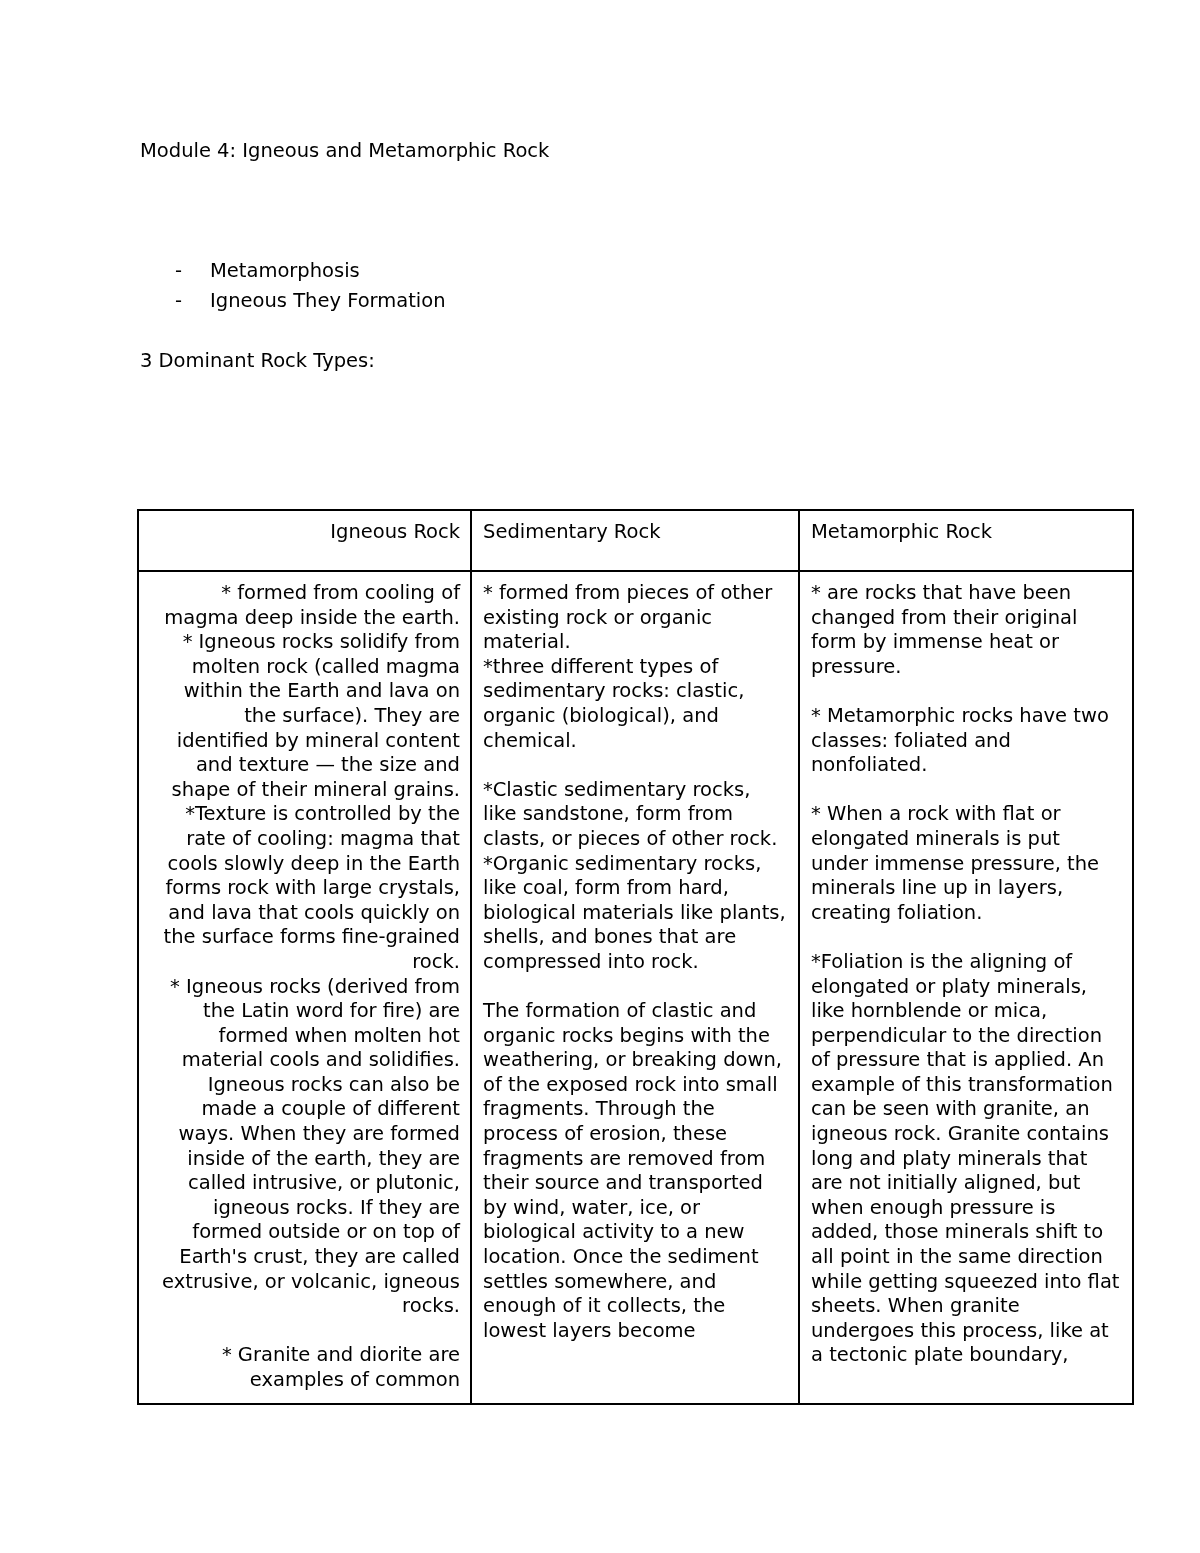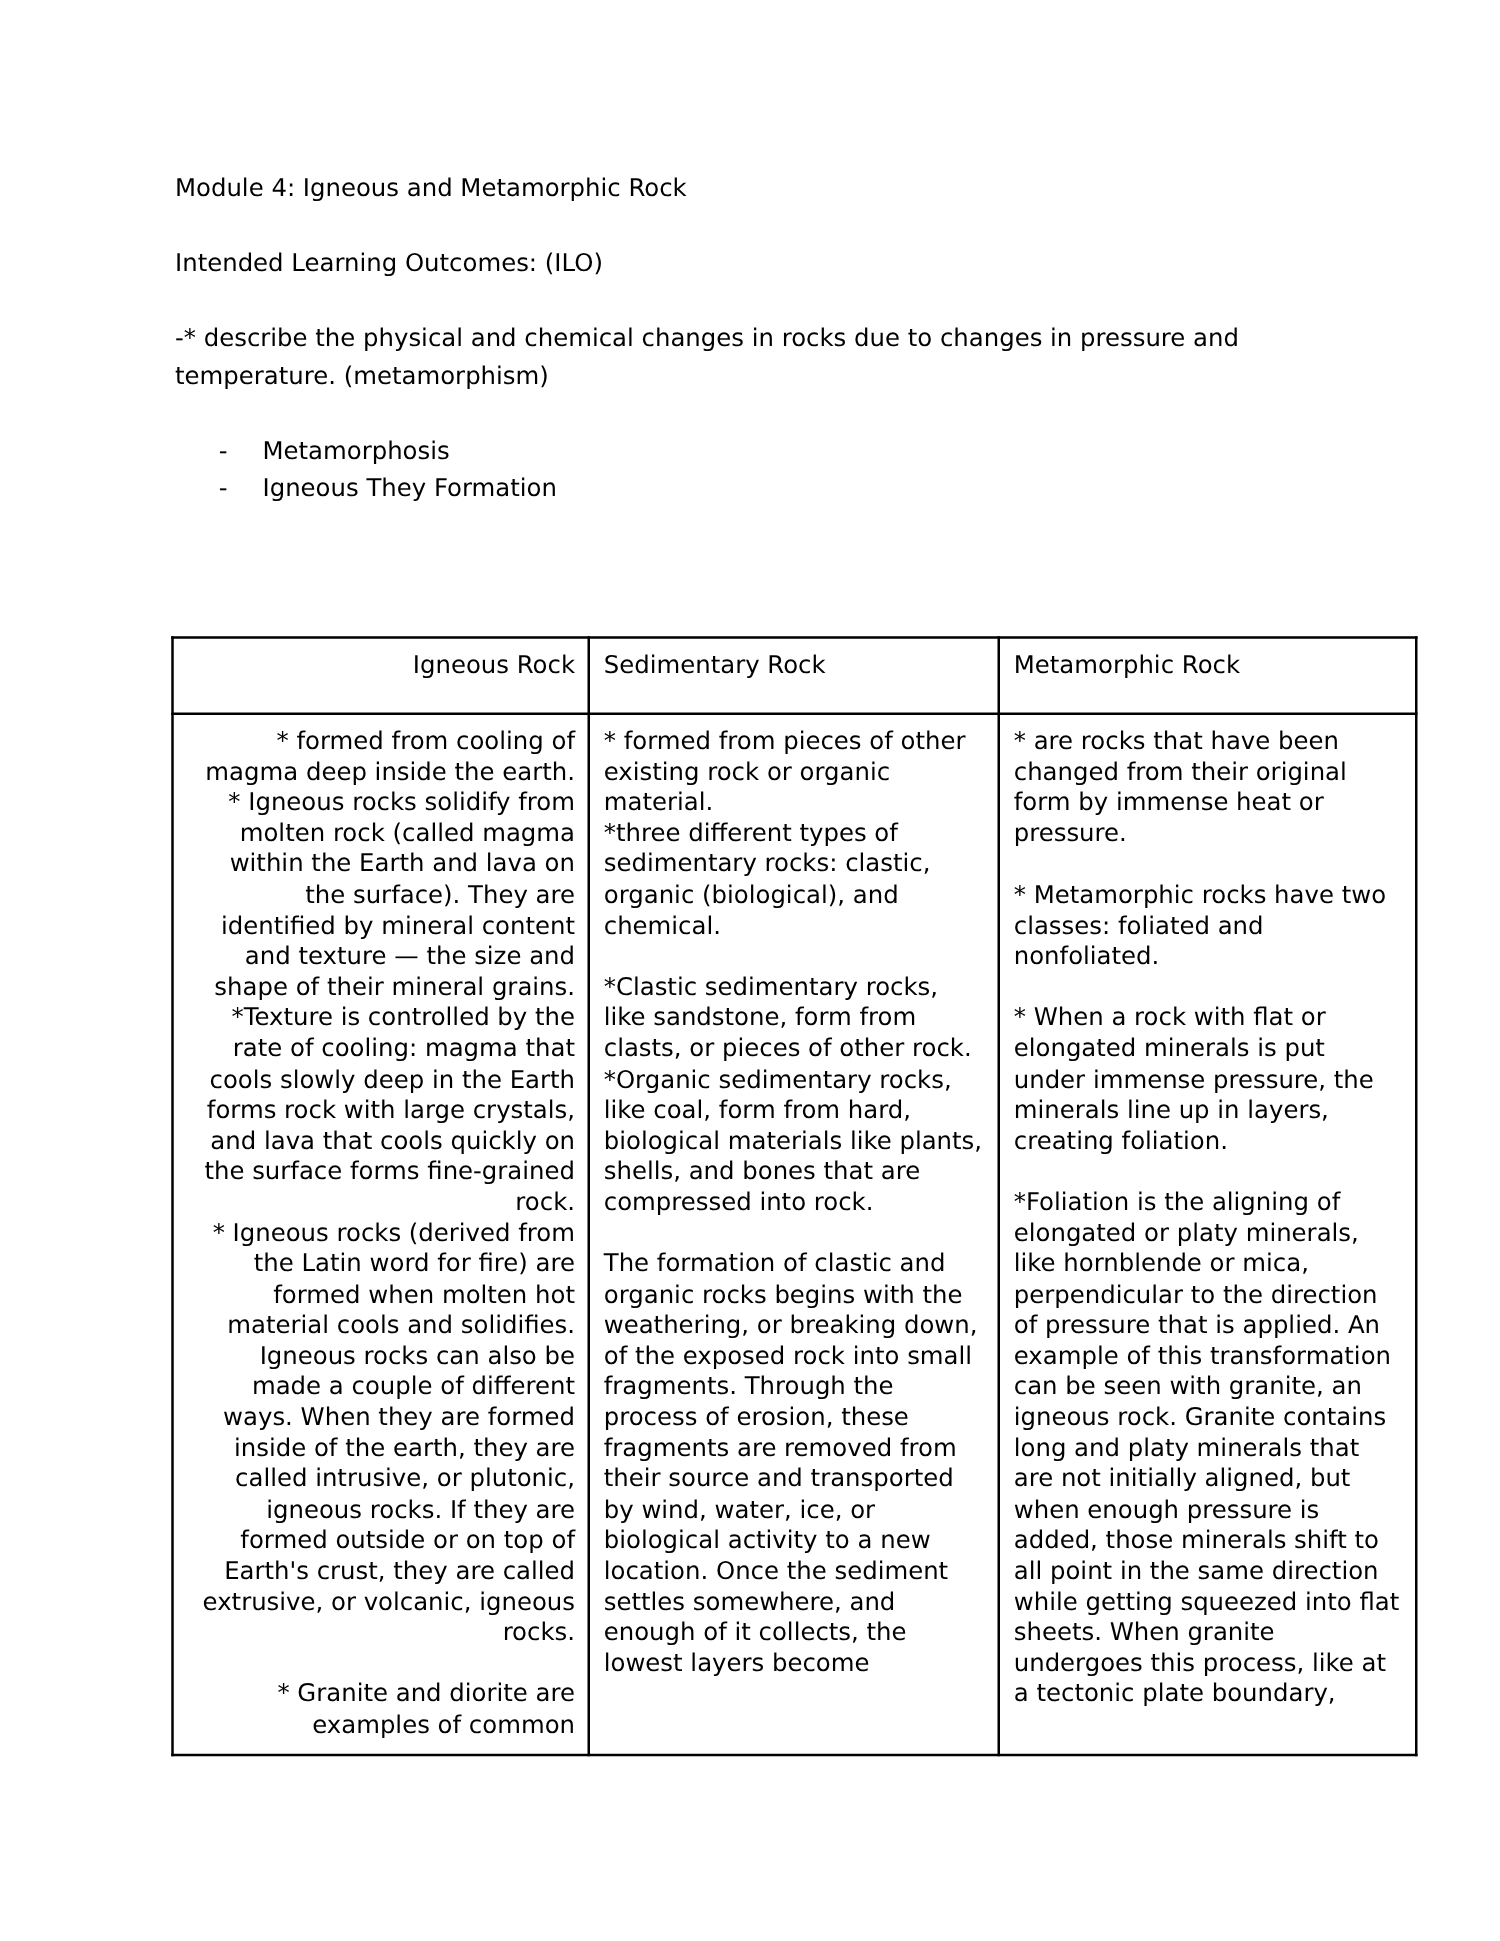--- a/index.html
+++ b/index.html
@@ -94,7 +94,6 @@
     <p class="para">Module 4: Igneous and Metamorphic Rock</p>
     <div class="spacer-line"></div>
 
-    <p class="para">Intended Learning Outcomes: (ILO)</p>
     <div class="spacer-line"></div>
 
     <p class="para">-* describe the physical and chemical changes in rocks due to changes in pressure and temperature. (metamorphism)</p>

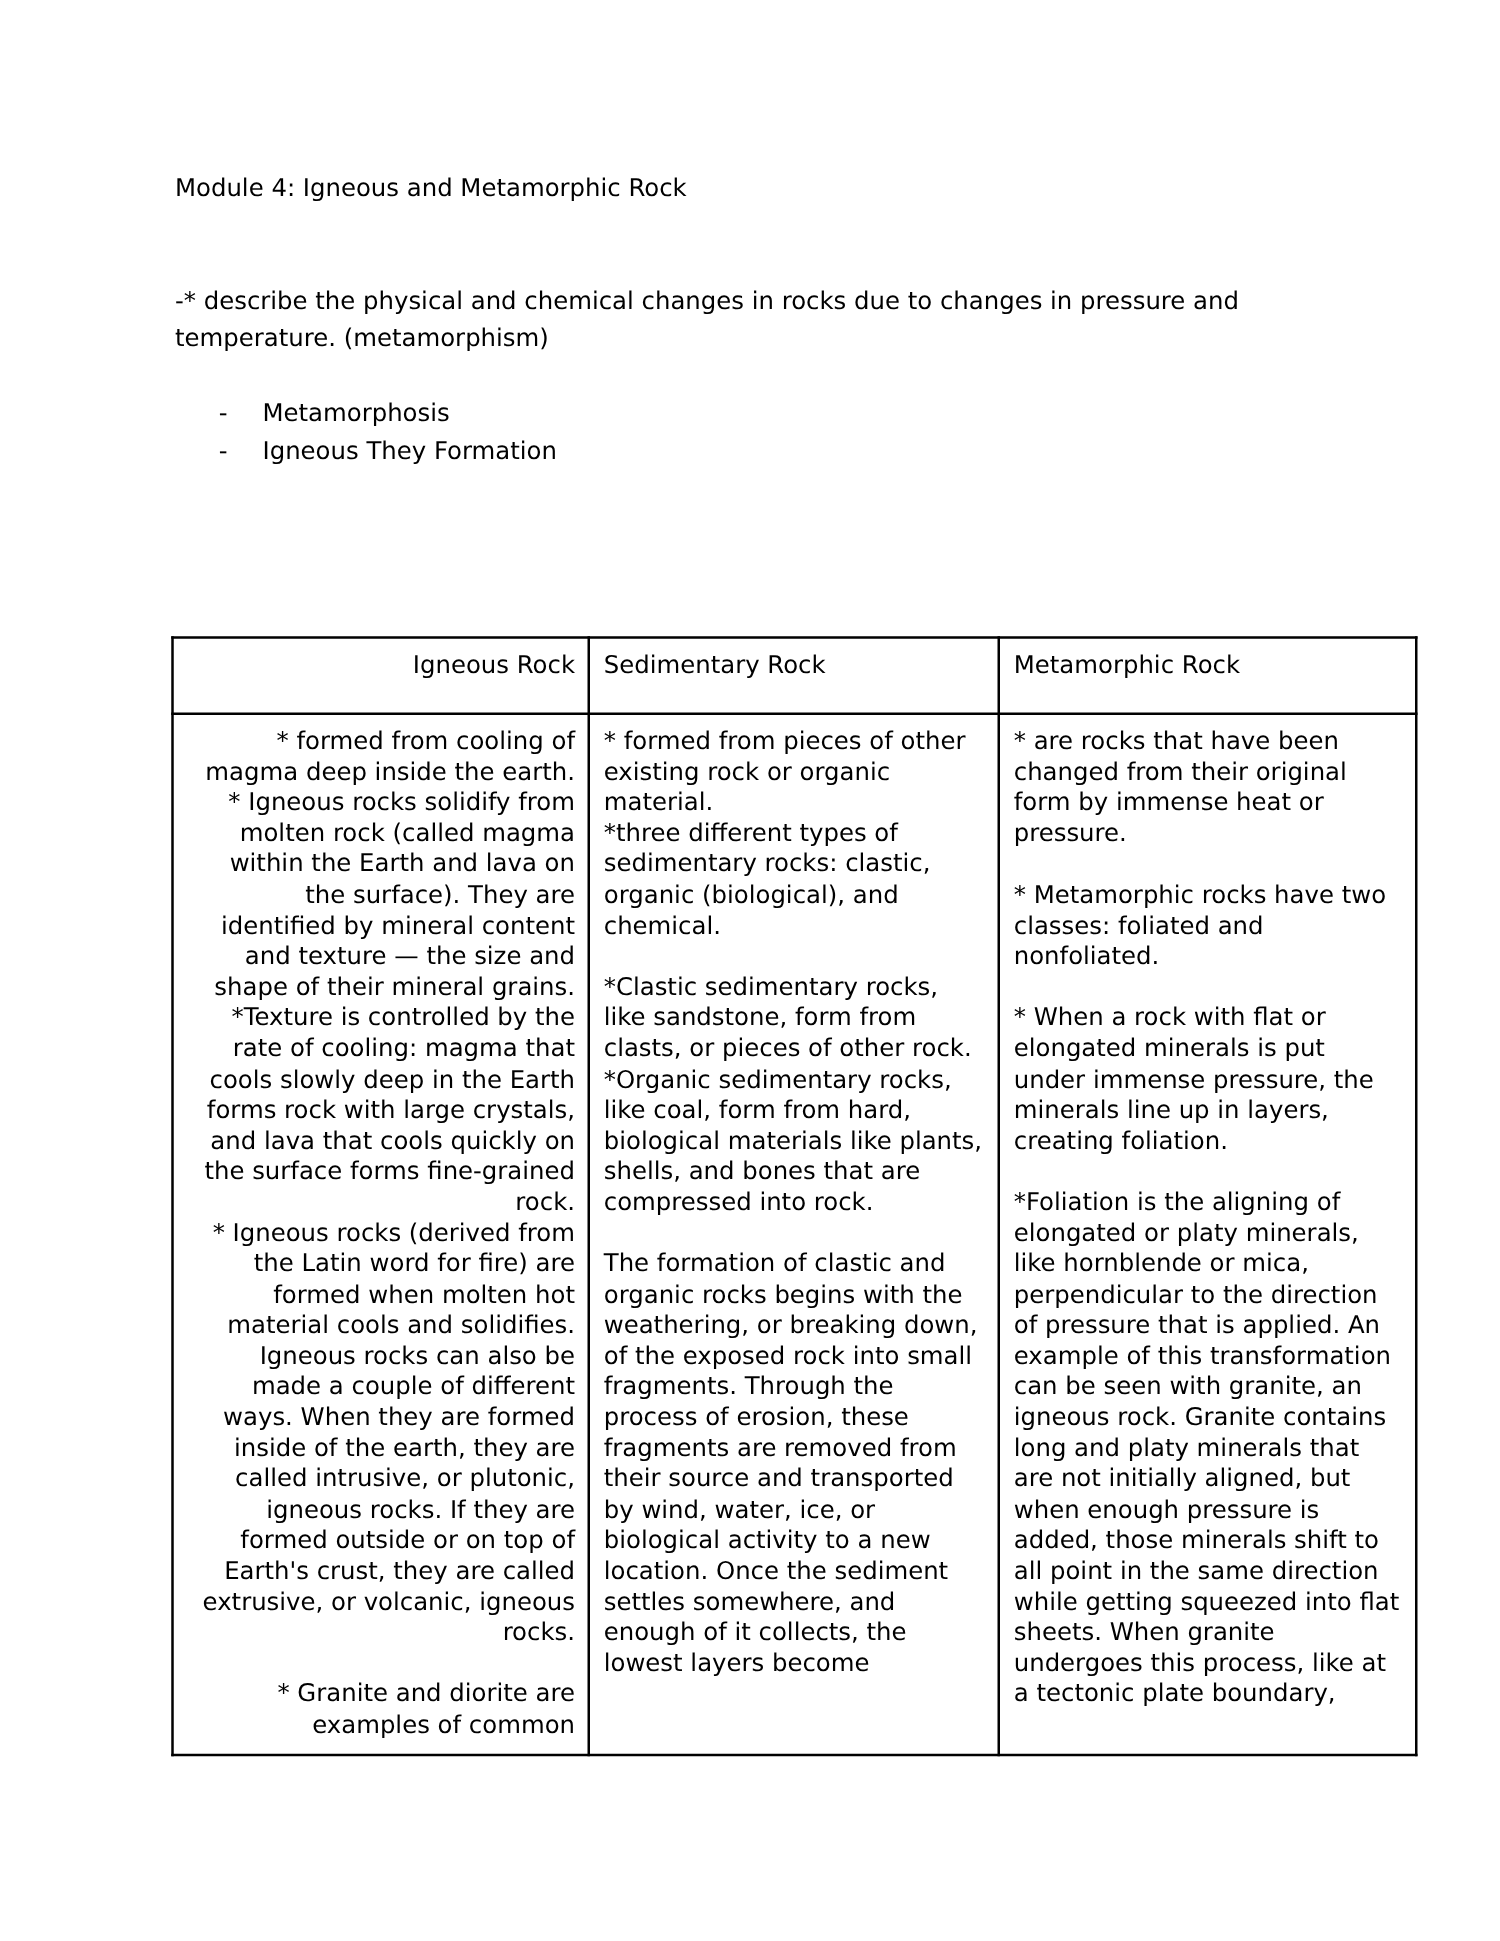--- a/index.html
+++ b/index.html
@@ -96,7 +96,6 @@
 
     <div class="spacer-line"></div>
 
-    <p class="para">-* describe the physical and chemical changes in rocks due to changes in pressure and temperature. (metamorphism)</p>
     <div class="spacer-line"></div>
 
     <ul class="bullet-list">

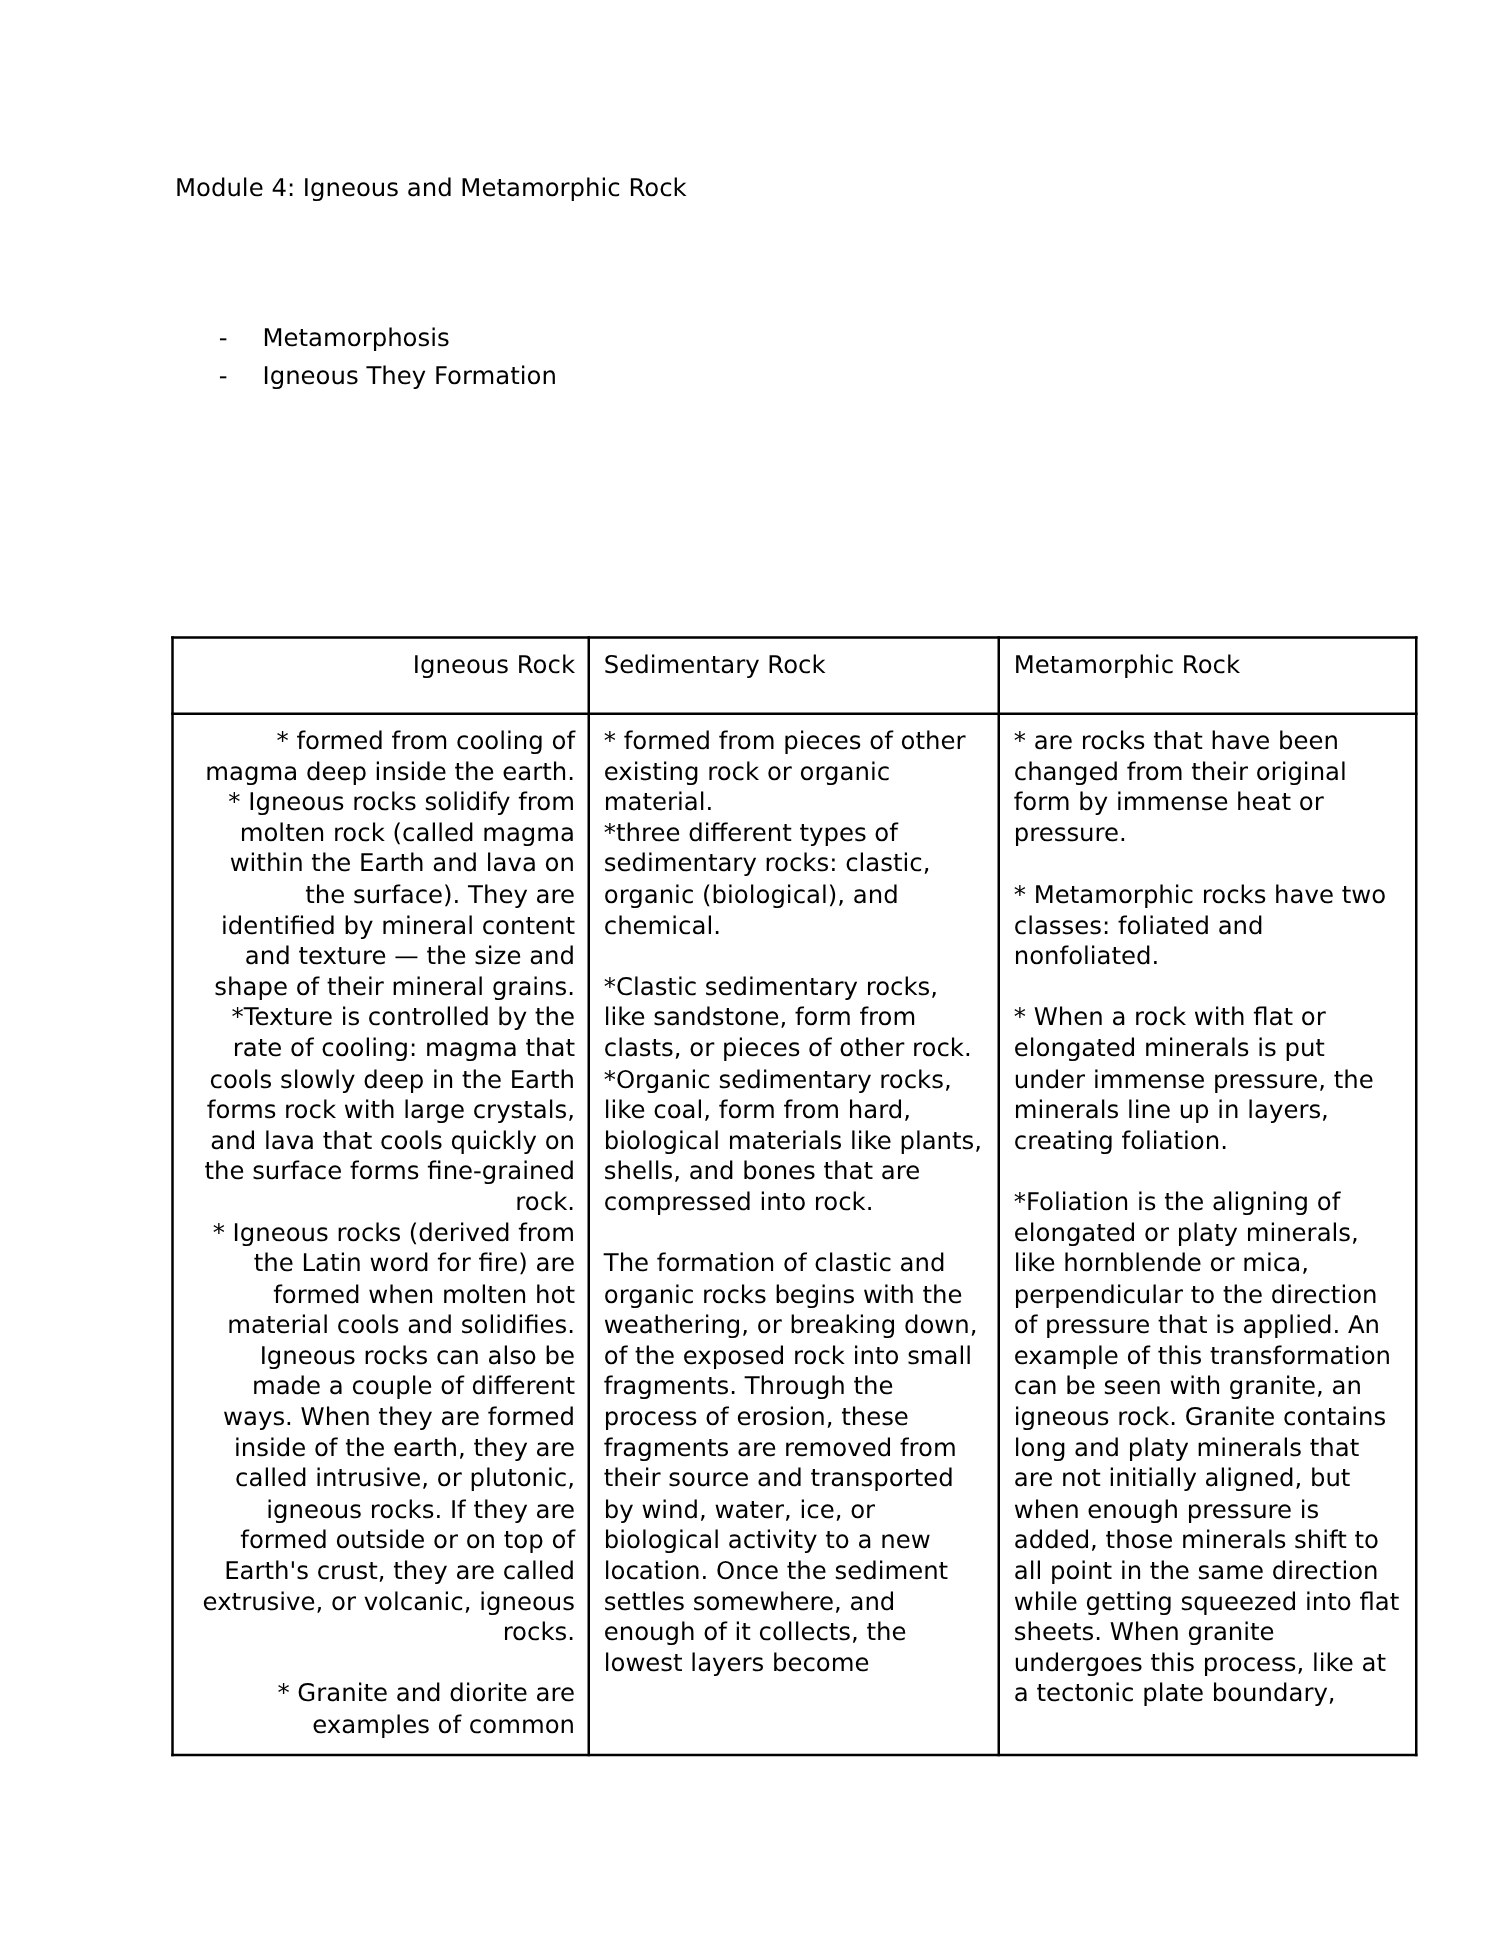--- a/index.html
+++ b/index.html
@@ -110,6 +110,7 @@
     </ul>
     <div class="spacer-line"></div>
 
+    <p class="para">3 Dominant Rock Types:</p>
 
   </div>
 

